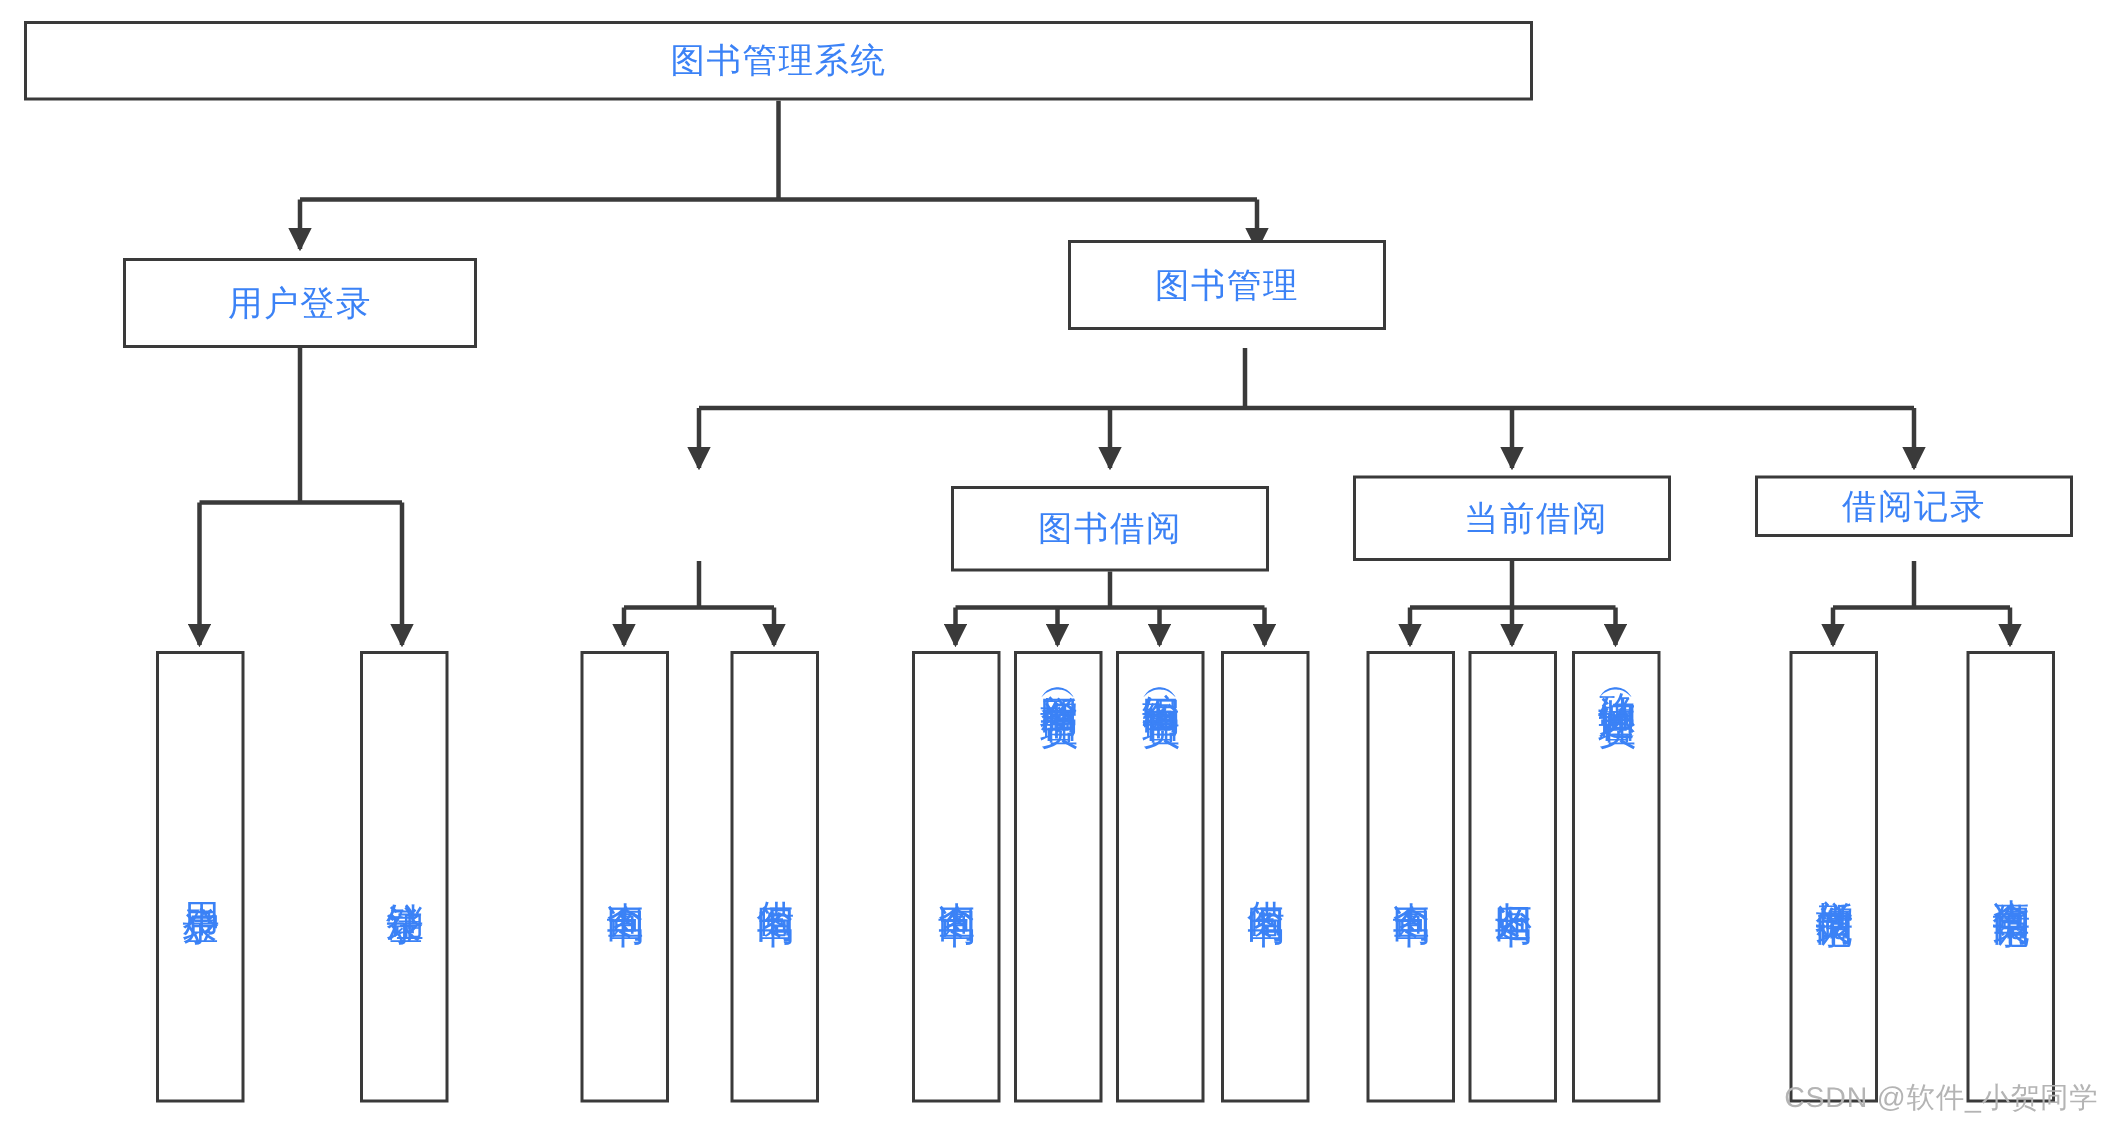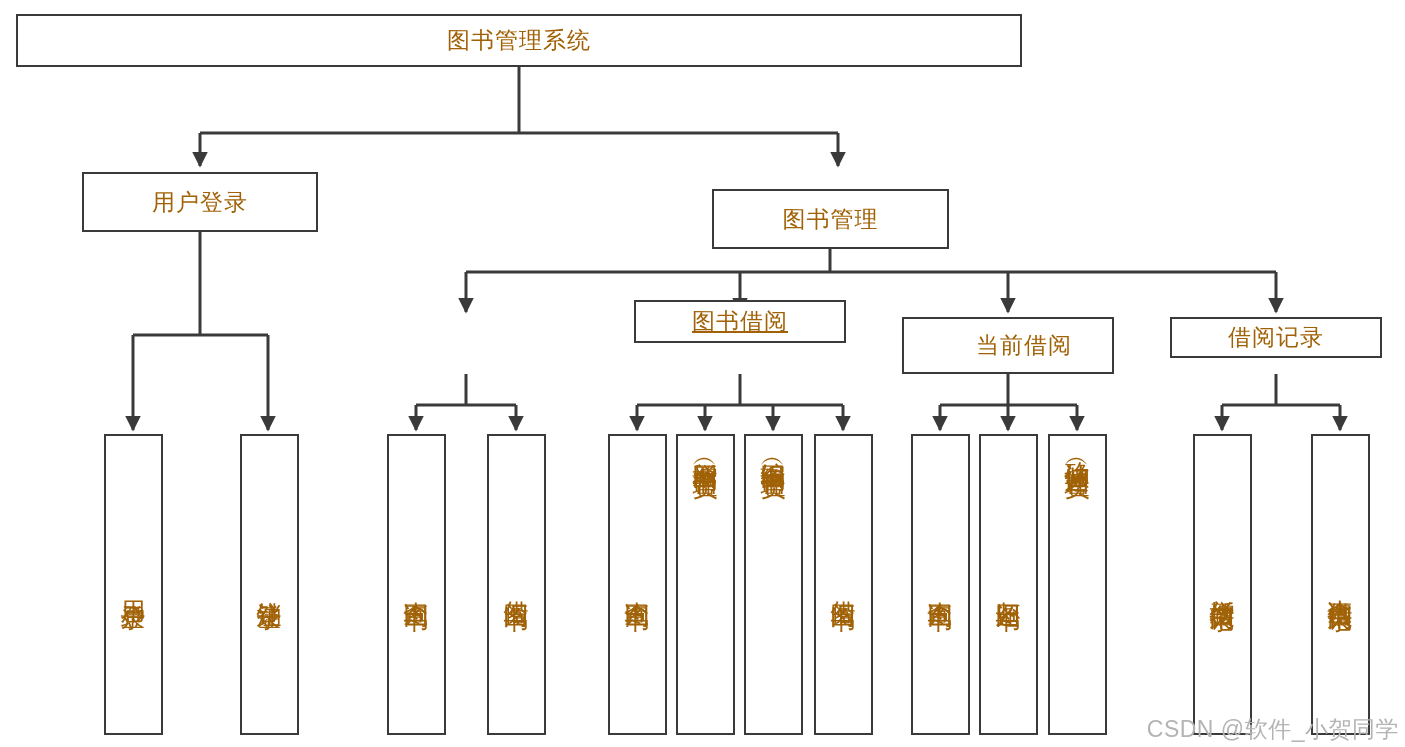--- a/index.html
+++ b/index.html
@@ -33,7 +33,7 @@
     display: flex;
     align-items: center;
     justify-content: center;
-    color: #a16207;
+    color: #3b82f6;
     z-index: 2;
   }
   .node .label {

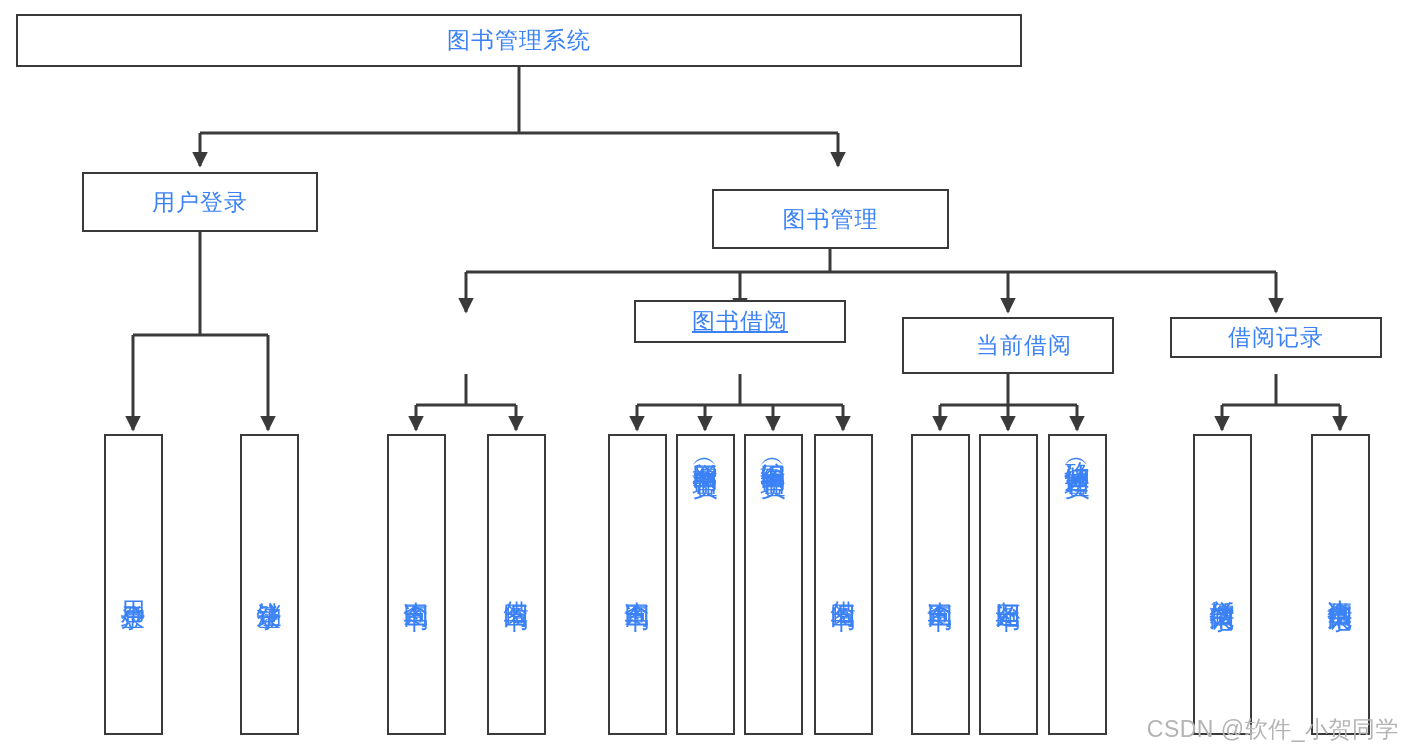--- a/index.html
+++ b/index.html
@@ -138,7 +138,7 @@
   <div class="node horiz" style="left:82px; top:172px; width:236px; height:60px;">
     <span class="label">用户登录</span>
   </div>
-  <div class="node horiz" style="left:712px; top:189px; width:237px; height:60px;">
+  <div class="node horiz" style="left:712px; top:160px; width:212px; height:60px;">
     <span class="label">图书管理</span>
   </div>
 

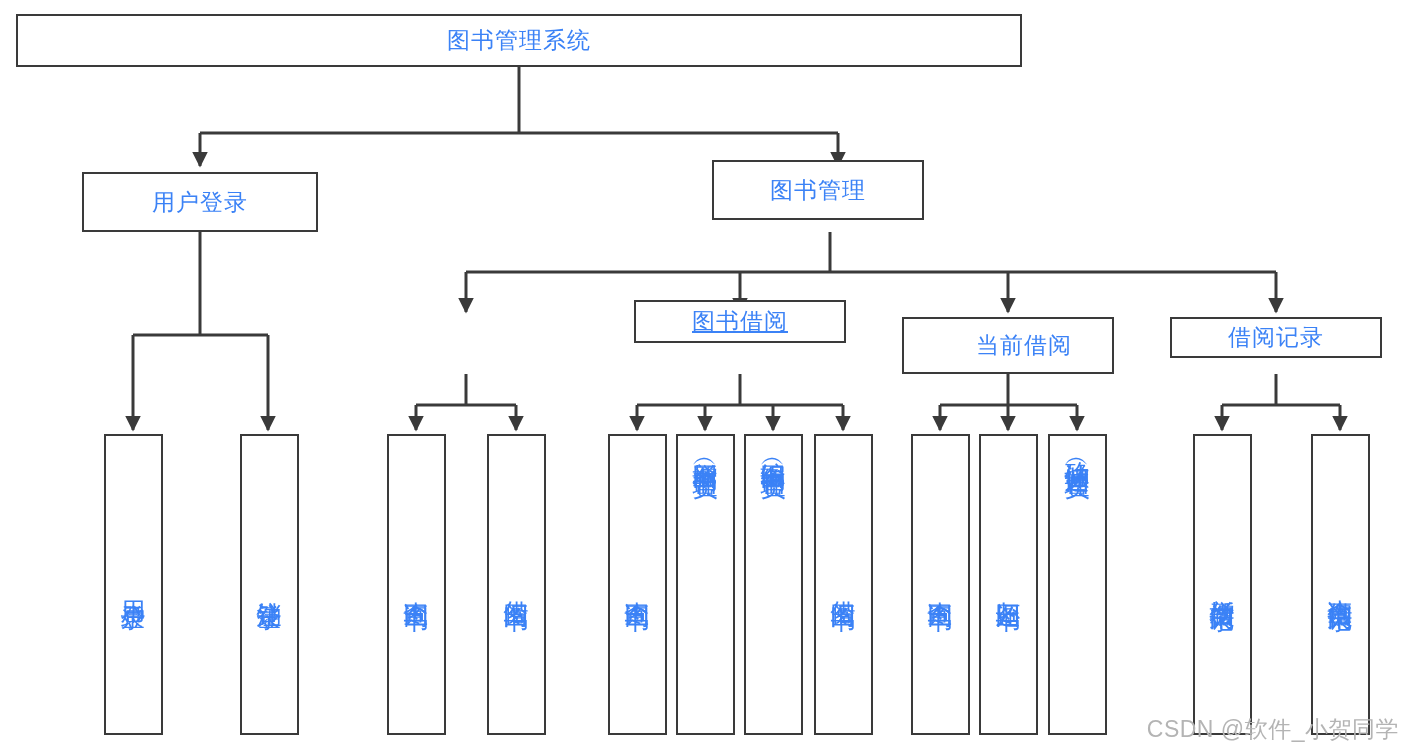--- a/index.html
+++ b/index.html
@@ -142,7 +142,7 @@
     <span class="label">图书管理</span>
   </div>
 
-  <div class="node horiz" style="left:634px; top:300px; width:212px; height:43px;text-decoration:underline;">
+  <div class="node horiz" style="left:634px; top:324px; width:212px; height:57px;">
     <span class="label">图书借阅</span>
   </div>
   <div class="node horiz" style="left:902px; top:317px; width:212px; height:57px;padding-left:32px;">

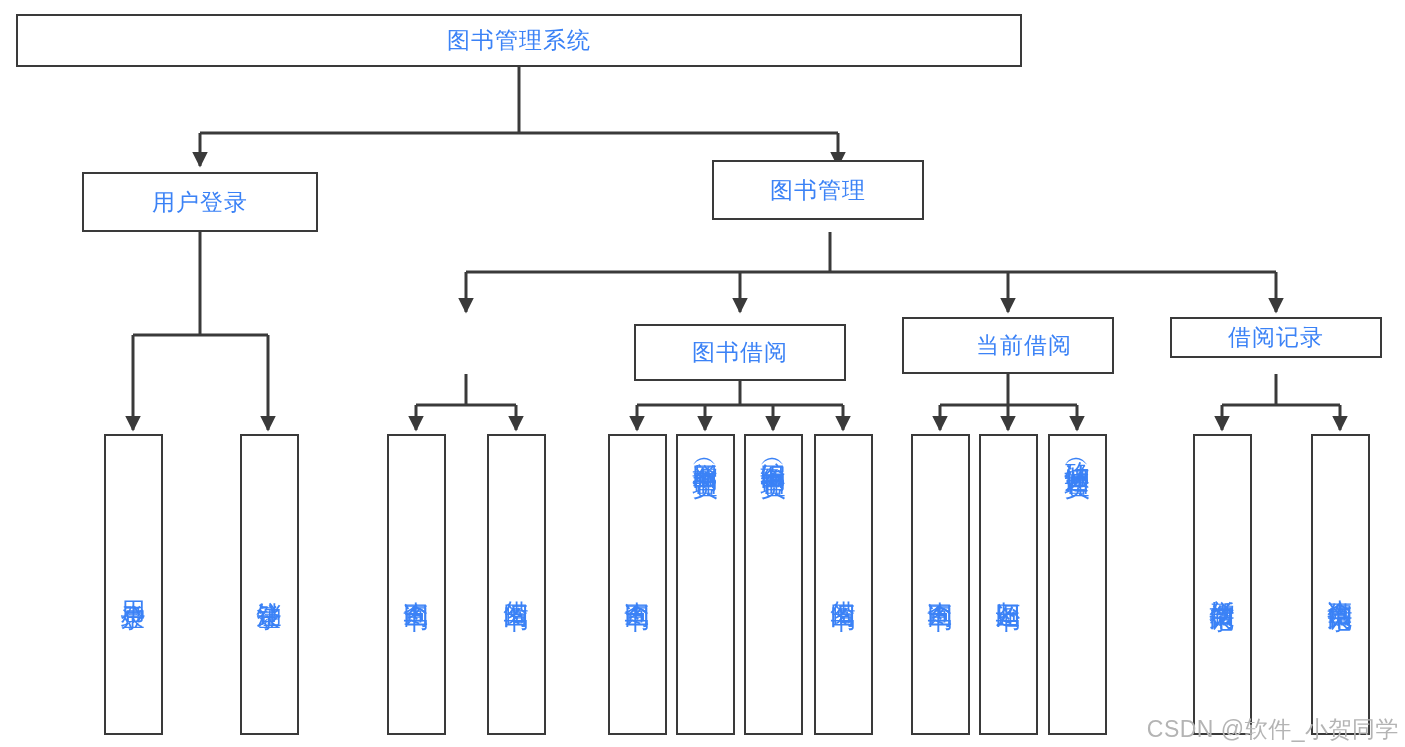--- a/index.html
+++ b/index.html
@@ -69,7 +69,7 @@
     position: absolute;
     right: 6px;
     bottom: 2px;
-    font-size: 23px;
+    font-size: 19px;
     color: #b4b4b4;
     letter-spacing: 0.5px;
     z-index: 5;

